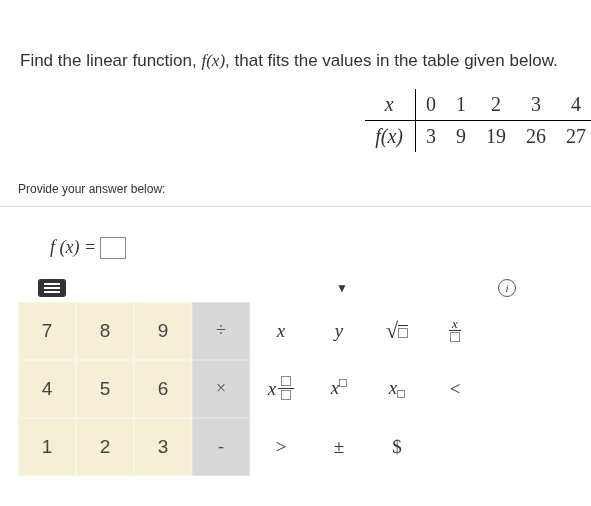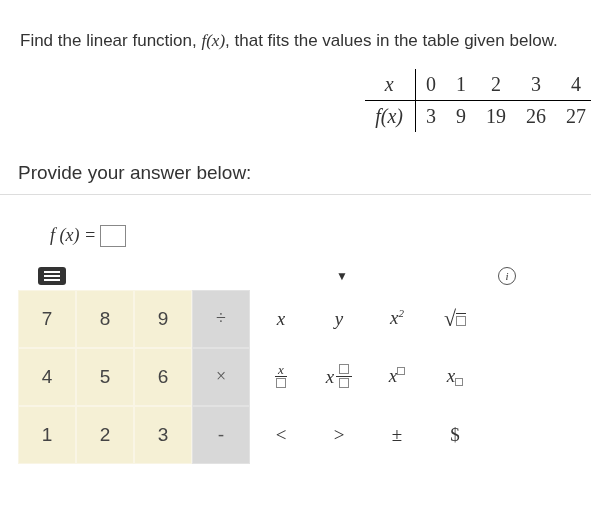--- a/index.html
+++ b/index.html
@@ -4,7 +4,7 @@
   <style>
     * { box-sizing: border-box; margin: 0; padding: 0; }
     body { font-family: Arial, sans-serif; width: 591px; height: 506px; background: #fff; color: #333; overflow: hidden; position: relative; }
-    .question { padding: 28px 15px 5px 20px; font-size: 17px; line-height: 1.5; }
+    .question { padding: 28px 15px 5px 20px; font-size: 17px; line-height: 1.5; margin-top: 20px; }
     .math-var { font-style: italic; font-family: 'Times New Roman', serif; }
     .table-area { display: flex; justify-content: flex-end; padding: 10px 0 10px 0; }
     .val-table { border-collapse: collapse; font-family: 'Times New Roman', serif; font-size: 20px; margin-right: -5px; }

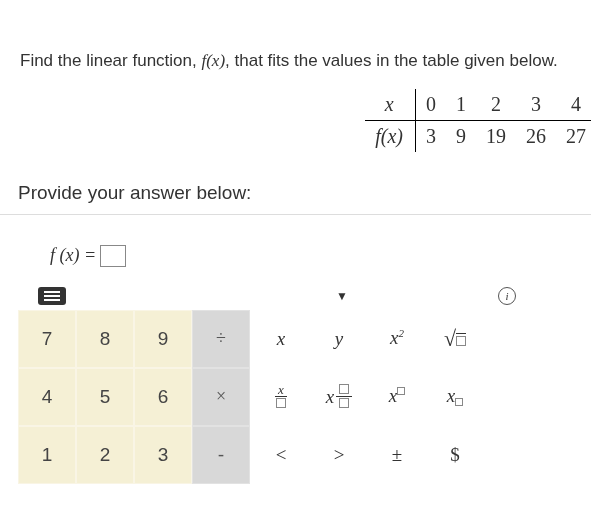--- a/index.html
+++ b/index.html
@@ -11,7 +11,7 @@
     .val-table td { padding: 4px 10px; text-align: center; }
     .val-table tr:first-child td { border-bottom: 1.5px solid #000; }
     .val-table td:first-child { border-right: 1.5px solid #000; font-style: italic; padding-right: 12px; }
-    .instruction { padding: 20px 15px 10px 18px; font-size: 19px; border-bottom: 1px solid #ddd; margin-bottom: 5px;}
+    .instruction { padding: 20px 15px 10px 18px; font-size: 12px; border-bottom: 1px solid #ddd; margin-bottom: 5px;}
     .answer-row { padding: 25px 4px 15px 50px; font-family: 'Times New Roman', serif; font-size: 18px; font-style: italic; display: flex; align-items: center; gap: 4px;}
     .answer-box { display: inline-block; width: 26px; height: 22px; border: 1px solid #888; background: #fff; vertical-align: middle; font-style: normal;}
     .toolbar-row { display: flex; align-items: center; padding: 5px 25px 5px 38px; justify-content: space-between; }

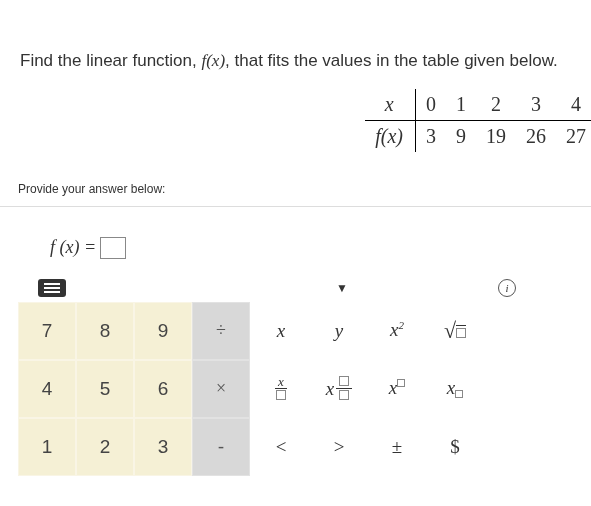--- a/index.html
+++ b/index.html
@@ -102,9 +102,6 @@
     <button class="key symkey">x</button>
     <button class="key symkey">y</button>
     <button class="key symkey">
-        <span><span>x</span><span class="sup">2</span></span>
-      </button>
-    <button class="key symkey">
         <span class="sqrt"><span>√</span><span style="border-top:1px solid #333; font-size:13px;"><span class="box-ph"></span></span></span>
       </button>
     <button class="key symkey">

